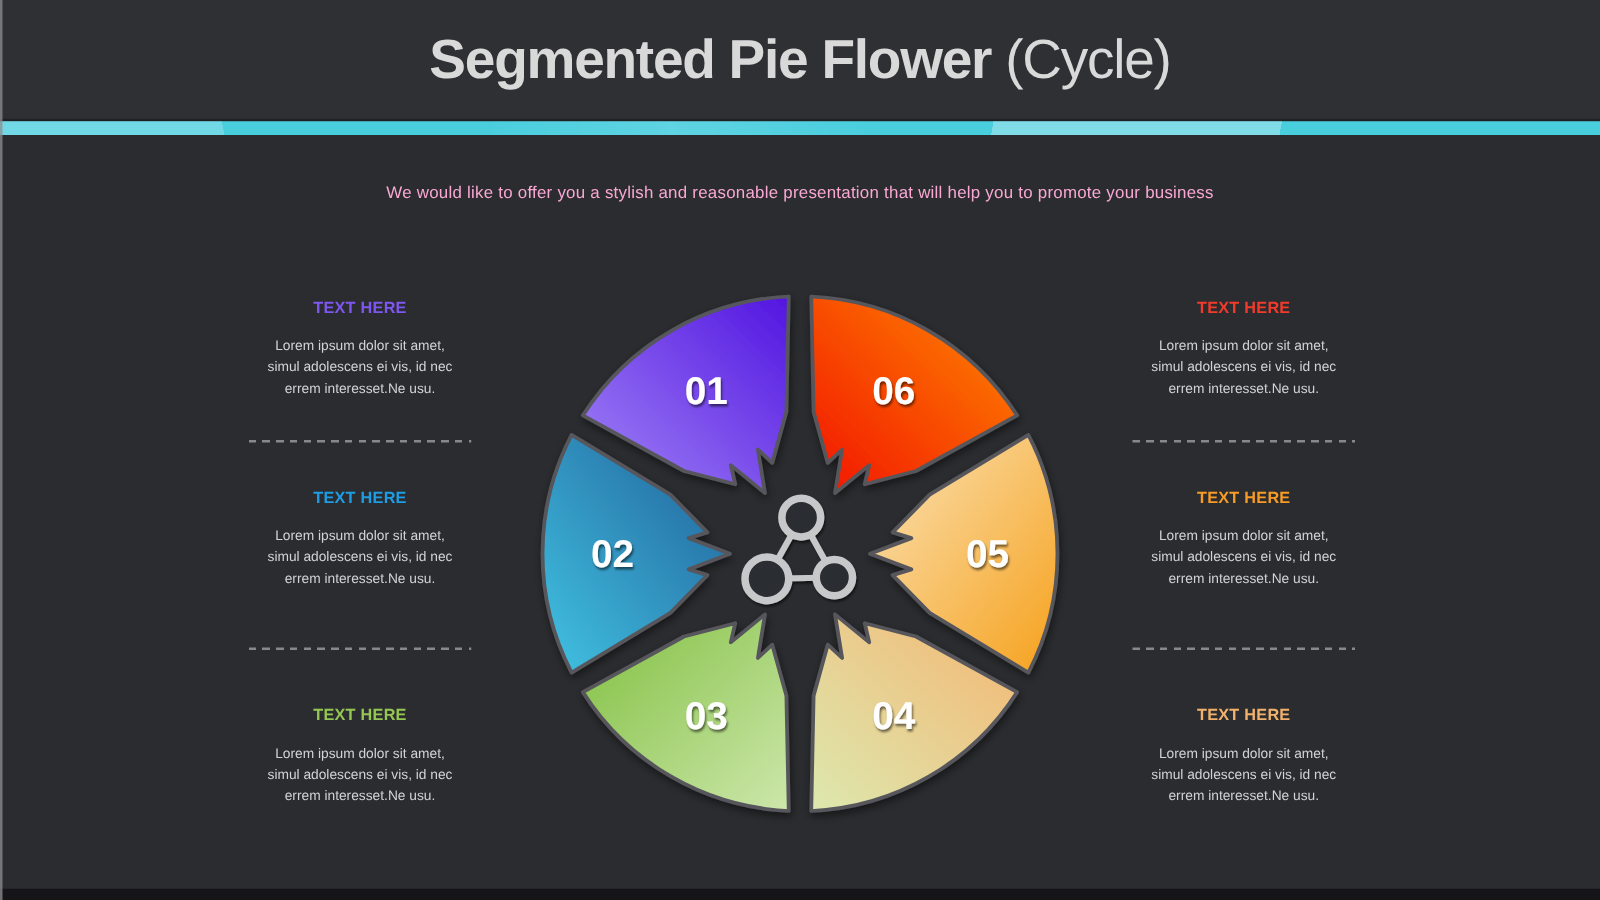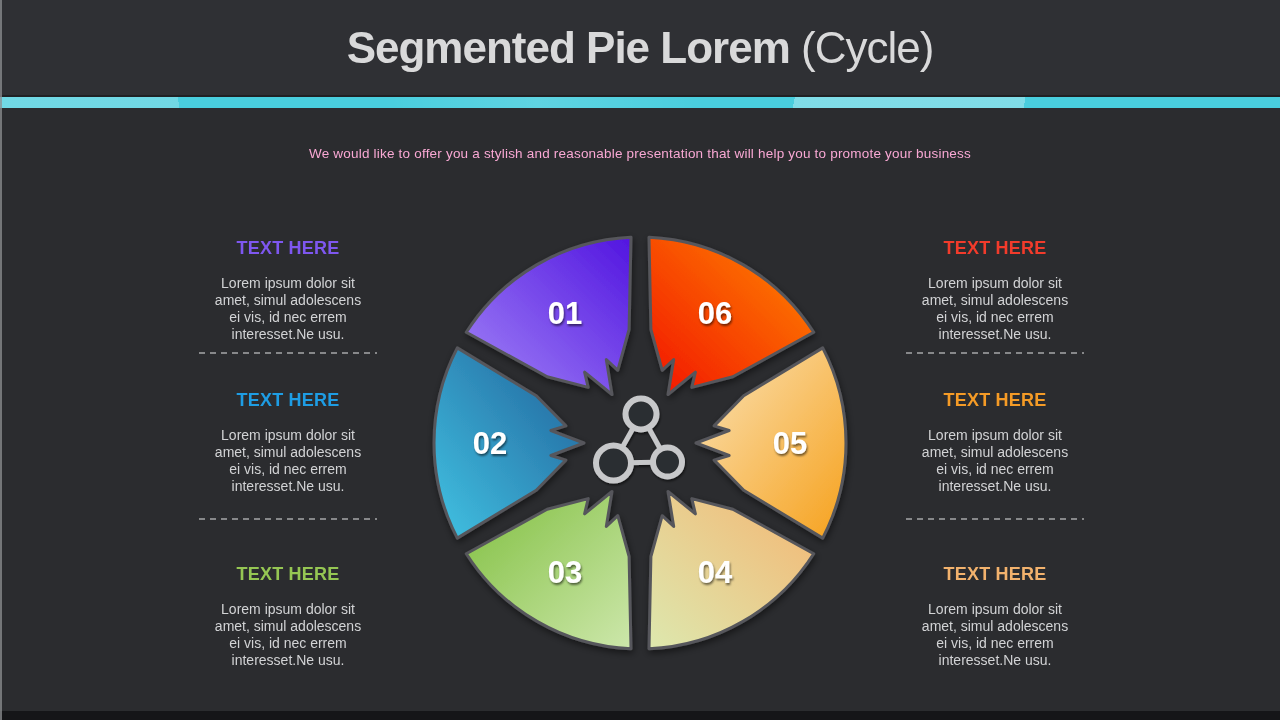--- a/index.html
+++ b/index.html
@@ -50,7 +50,7 @@
   <div class="window-edge"></div>
 
   <div class="header">
-    <h1 class="title"><span class="bold">Segmented Pie Lorem</span><span class="light"> (Cycle)</span></h1>
+    <h1 class="title"><span class="bold">Segmented Pie Flower</span><span class="light"> (Cycle)</span></h1>
   </div>
 
   <div class="stripe"></div>

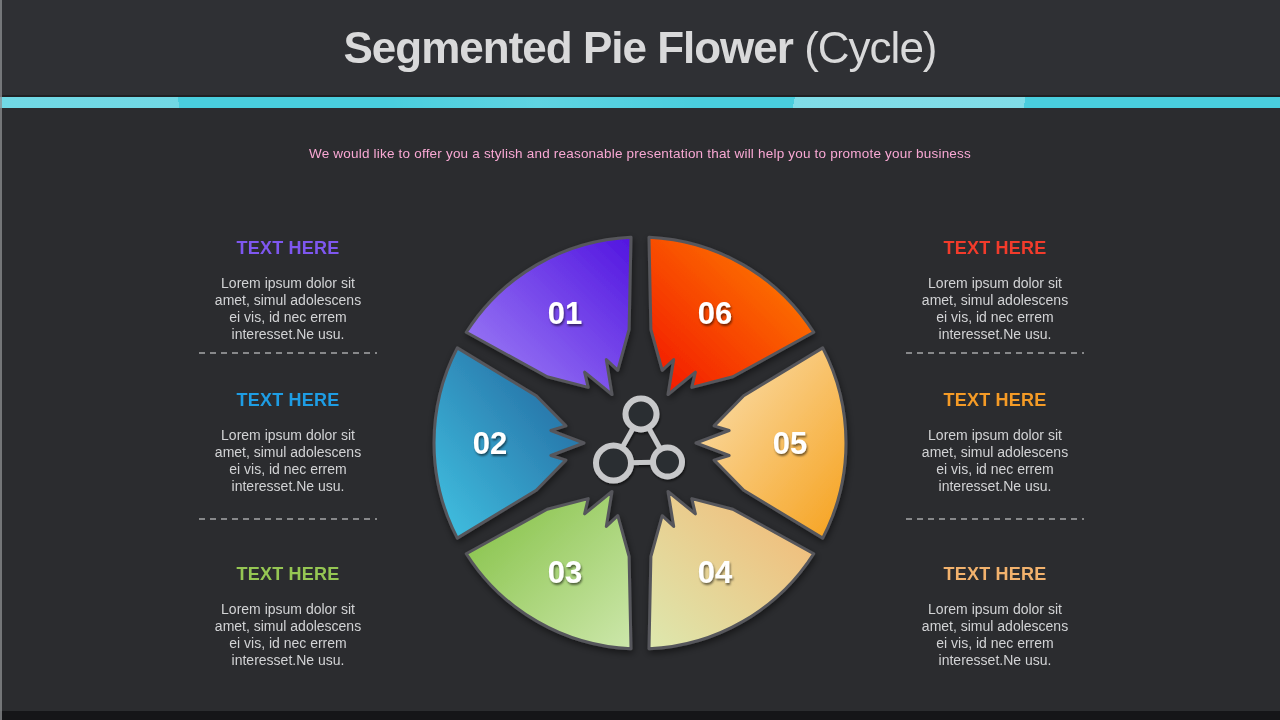--- a/index.html
+++ b/index.html
@@ -26,7 +26,7 @@
 
   
   .tb{position:absolute;width:190px;text-align:center;}
-  .th{margin:0 0 12px 0;font-size:18px;font-weight:700;letter-spacing:.2px;}
+  .th{margin:0 0 12px 0;font-size:13px;font-weight:700;letter-spacing:.2px;}
   .bd{margin:16px;font-size:14px;line-height:17px;color:#d2d3d5;}
   .tb-l{left:193px;}  .tb-r{left:900px;}
   .row1{top:238px;} .row2{top:390px;} .row3{top:564px;}

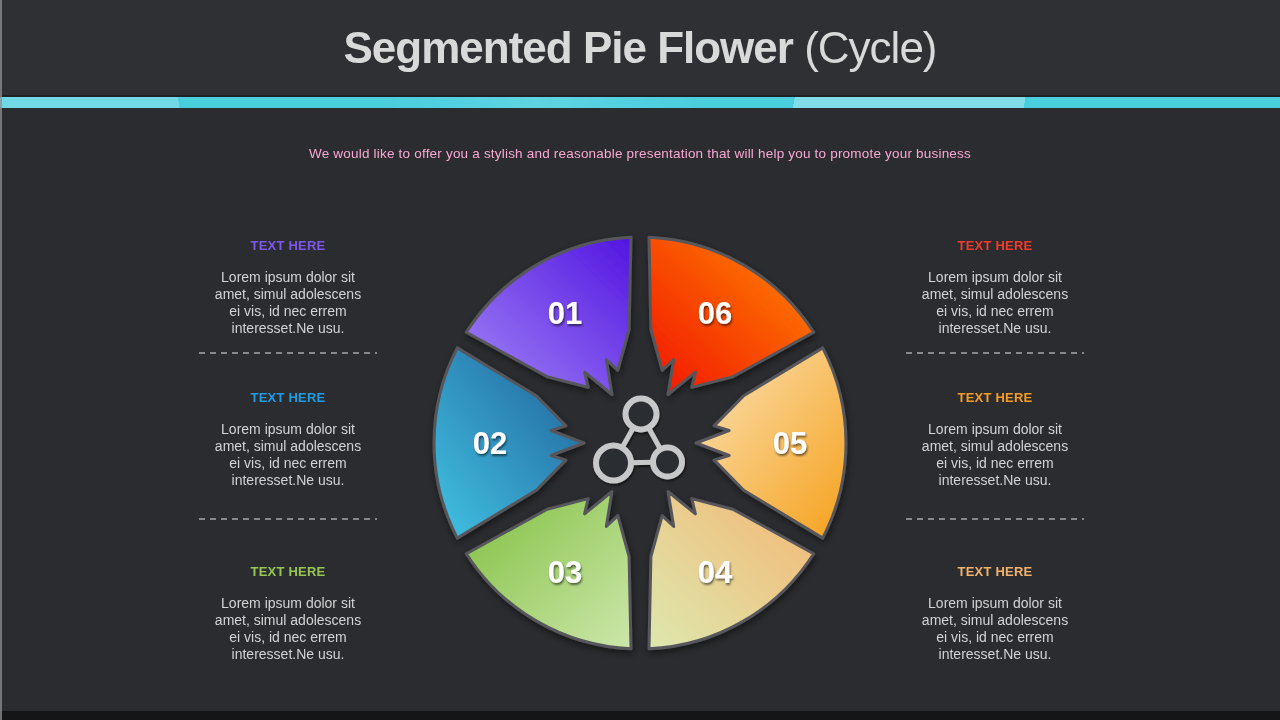--- a/index.html
+++ b/index.html
@@ -27,7 +27,7 @@
   
   .tb{position:absolute;width:190px;text-align:center;}
   .th{margin:0 0 12px 0;font-size:13px;font-weight:700;letter-spacing:.2px;}
-  .bd{margin:16px;font-size:14px;line-height:17px;color:#d2d3d5;}
+  .bd{margin:16px;font-size:11px;line-height:17px;color:#d2d3d5;}
   .tb-l{left:193px;}  .tb-r{left:900px;}
   .row1{top:238px;} .row2{top:390px;} .row3{top:564px;}
 

